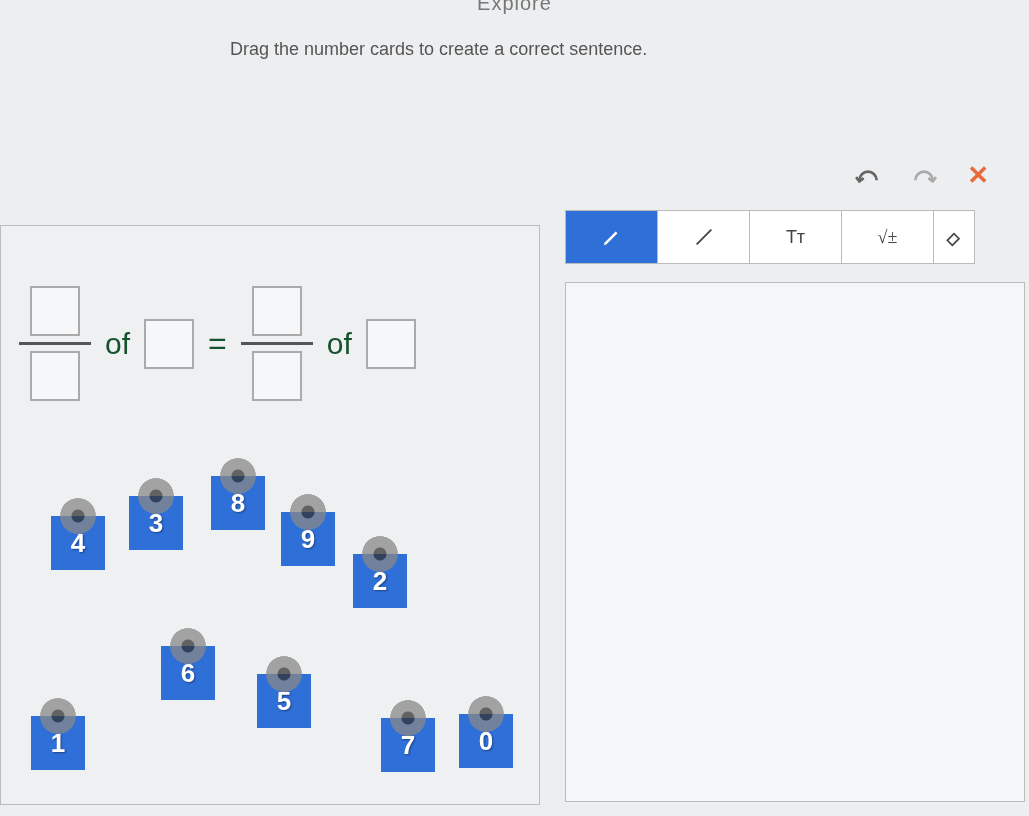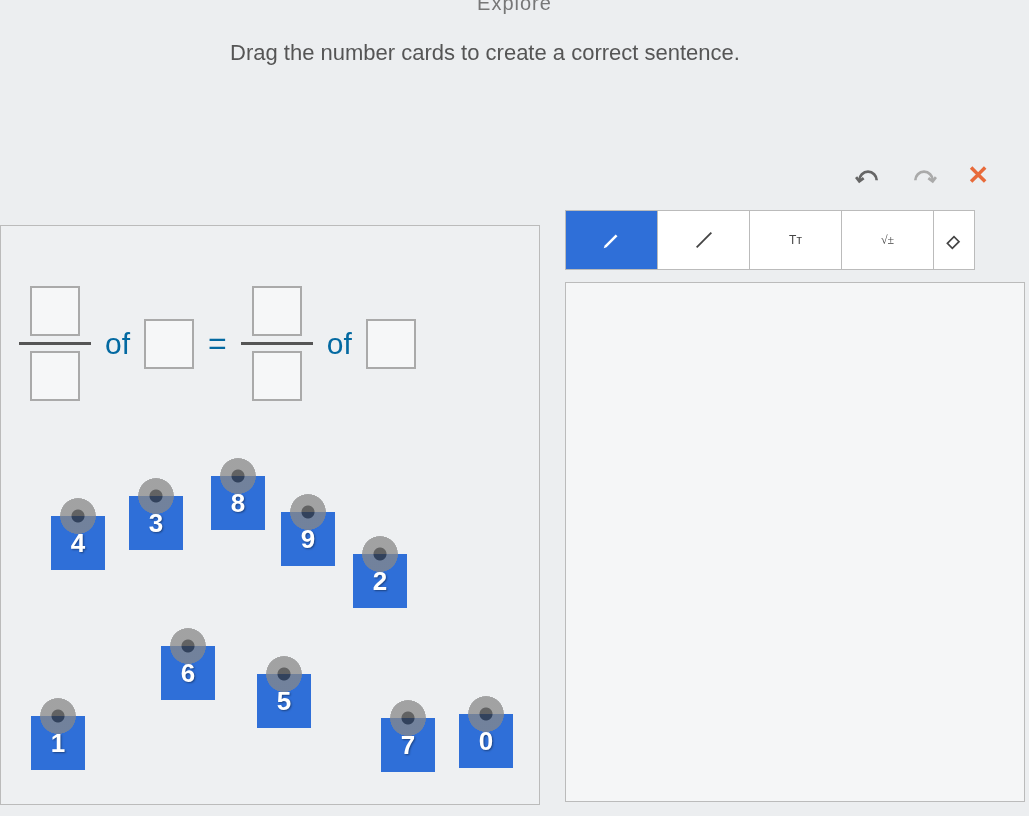--- a/index.html
+++ b/index.html
@@ -22,7 +22,7 @@
     .instructions {
       margin: 20px 0 0 230px;
       color: #555;
-      font-size: 22px;
+      font-size: 18px;
       line-height: 1.6;
     }
     .top-actions {

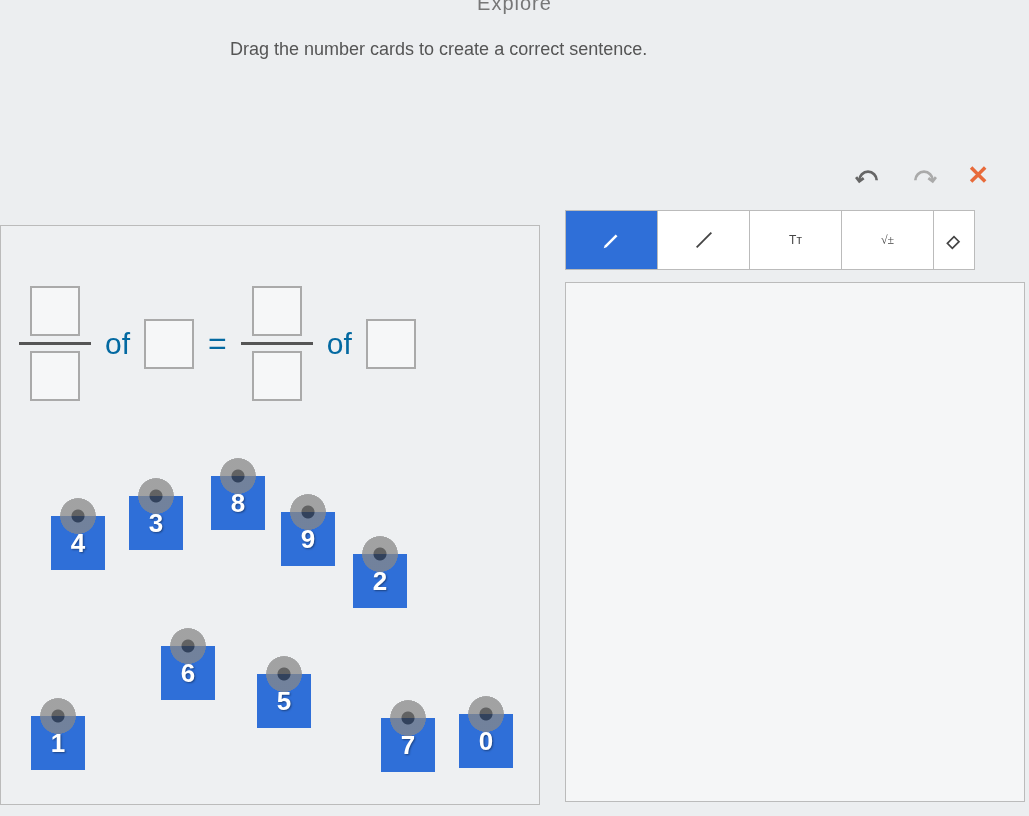--- a/index.html
+++ b/index.html
@@ -54,13 +54,13 @@
     }
     .toolbar-btn {
       width: 92px;
-      height: 58px;
+      height: 52px;
       display: flex;
       align-items: center;
       justify-content: center;
       border-right: 1px solid #bbb;
       cursor: pointer;
-      font-size: 12px;
+      font-size: 18px;
       color: #444;
     }
     .toolbar-btn:last-child { border-right: none; }

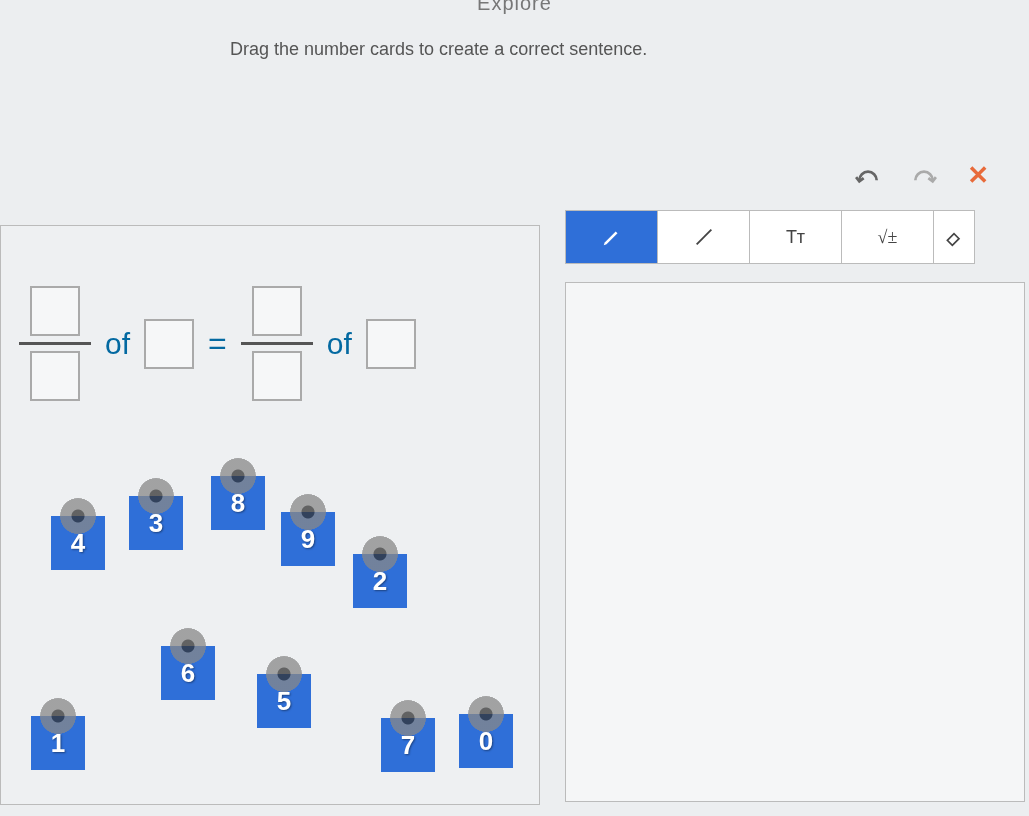--- a/index.html
+++ b/index.html
@@ -91,7 +91,7 @@
       align-items: center;
       gap: 12px;
       font-size: 30px;
-      color: #0369a1;
+      color: #14532d;
     }
     .fraction {
       display: flex;

